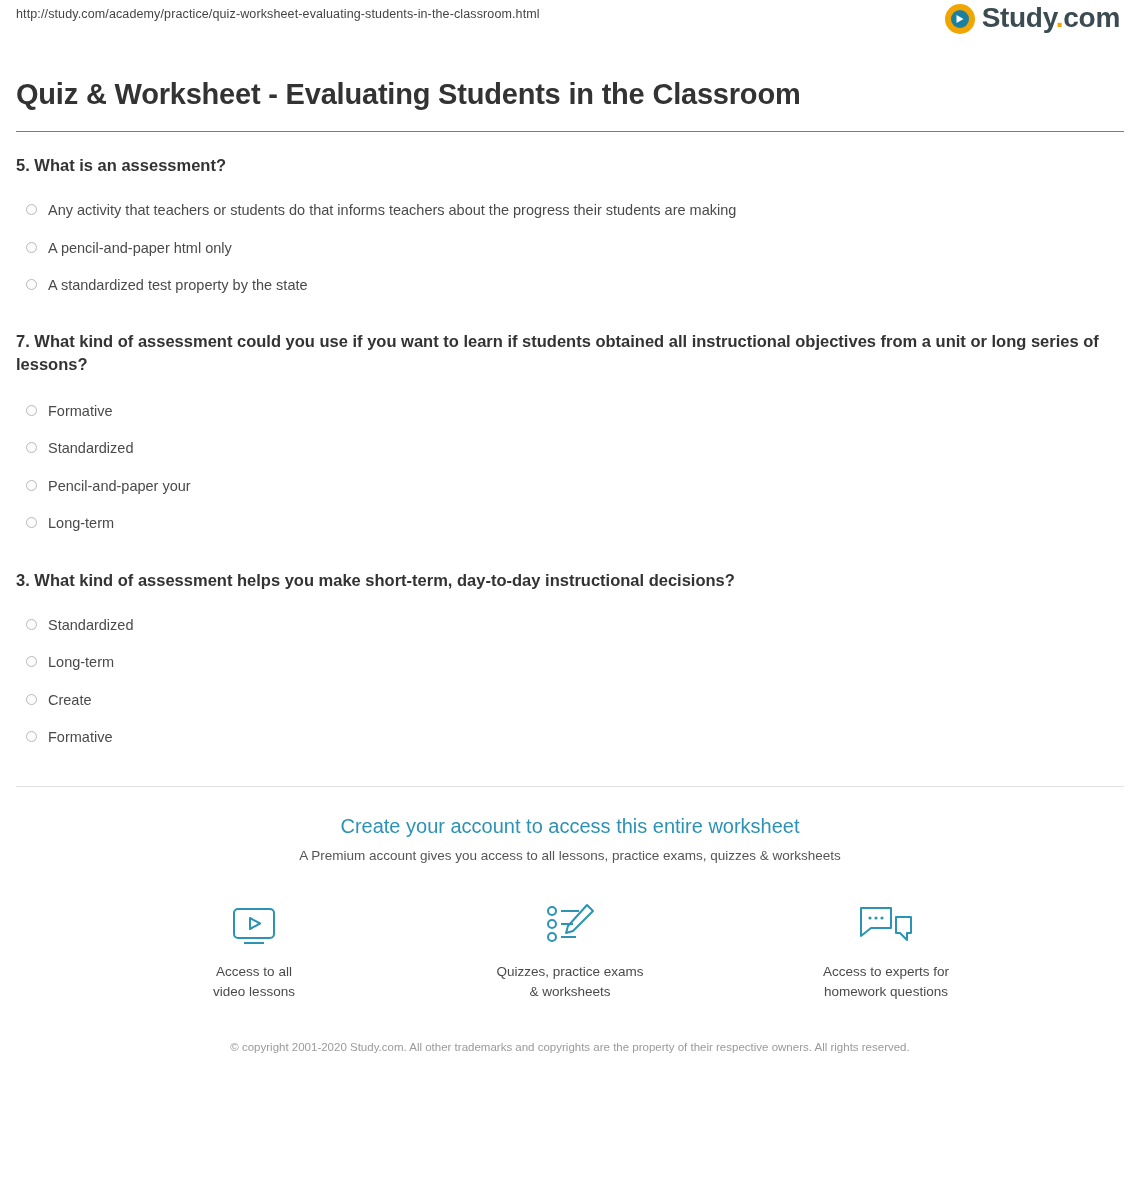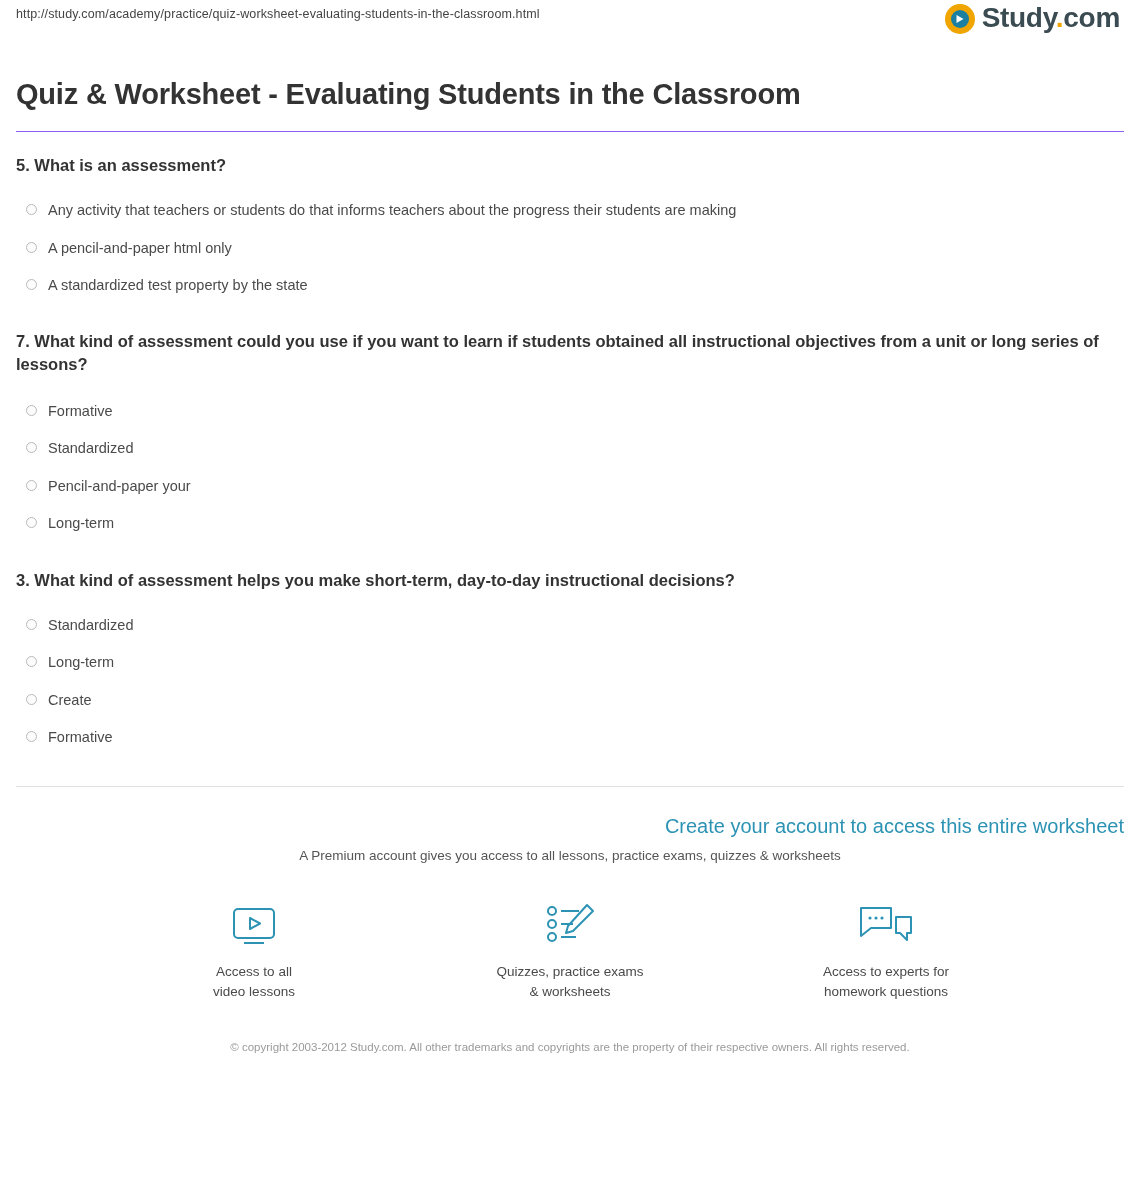--- a/index.html
+++ b/index.html
@@ -131,7 +131,6 @@
     color: #2c93b4;
     margin: 0 0 10px 0;
     font-weight: normal;
-    text-align: right;
   }
   .promo-sub {
     font-size: 13.5px;

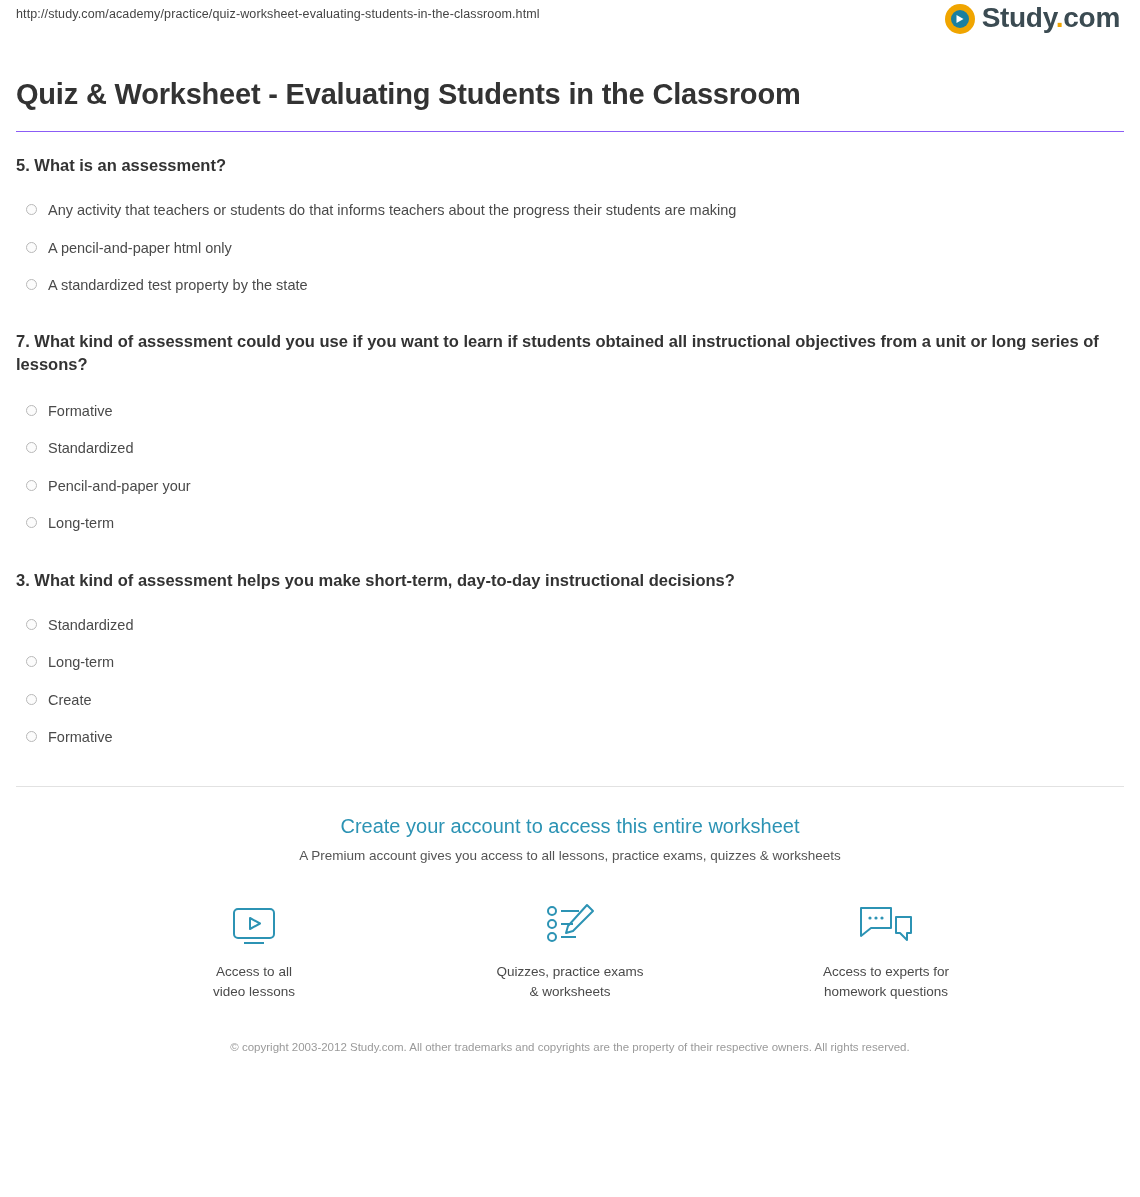--- a/index.html
+++ b/index.html
@@ -302,7 +302,7 @@
 
     </div>
 
-    <div class="copyright">© copyright 2003-2012 Study.com. All other trademarks and copyrights are the property of their respective owners. All rights reserved.</div>
+    <div class="copyright">© copyright 2001-2020 Study.com. All other trademarks and copyrights are the property of their respective owners. All rights reserved.</div>
   </div>
 
 </div>

